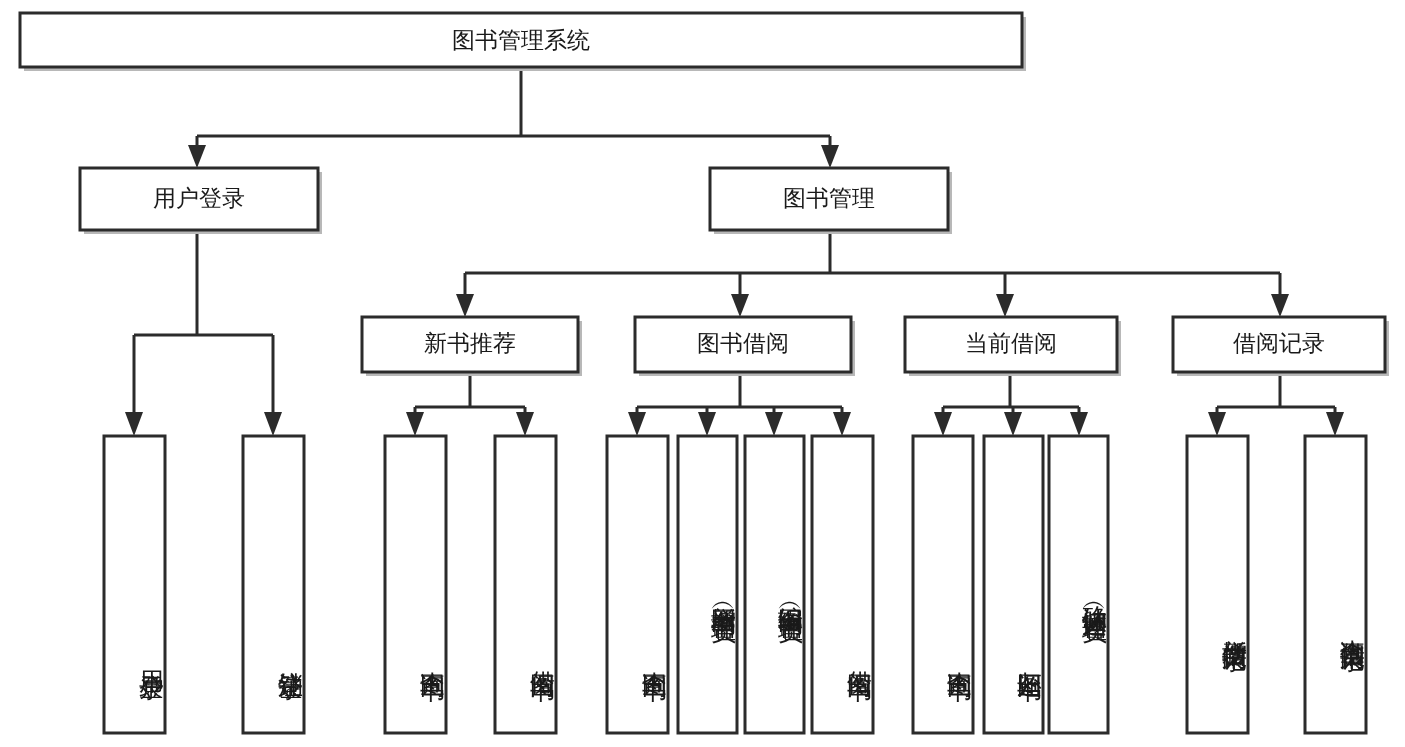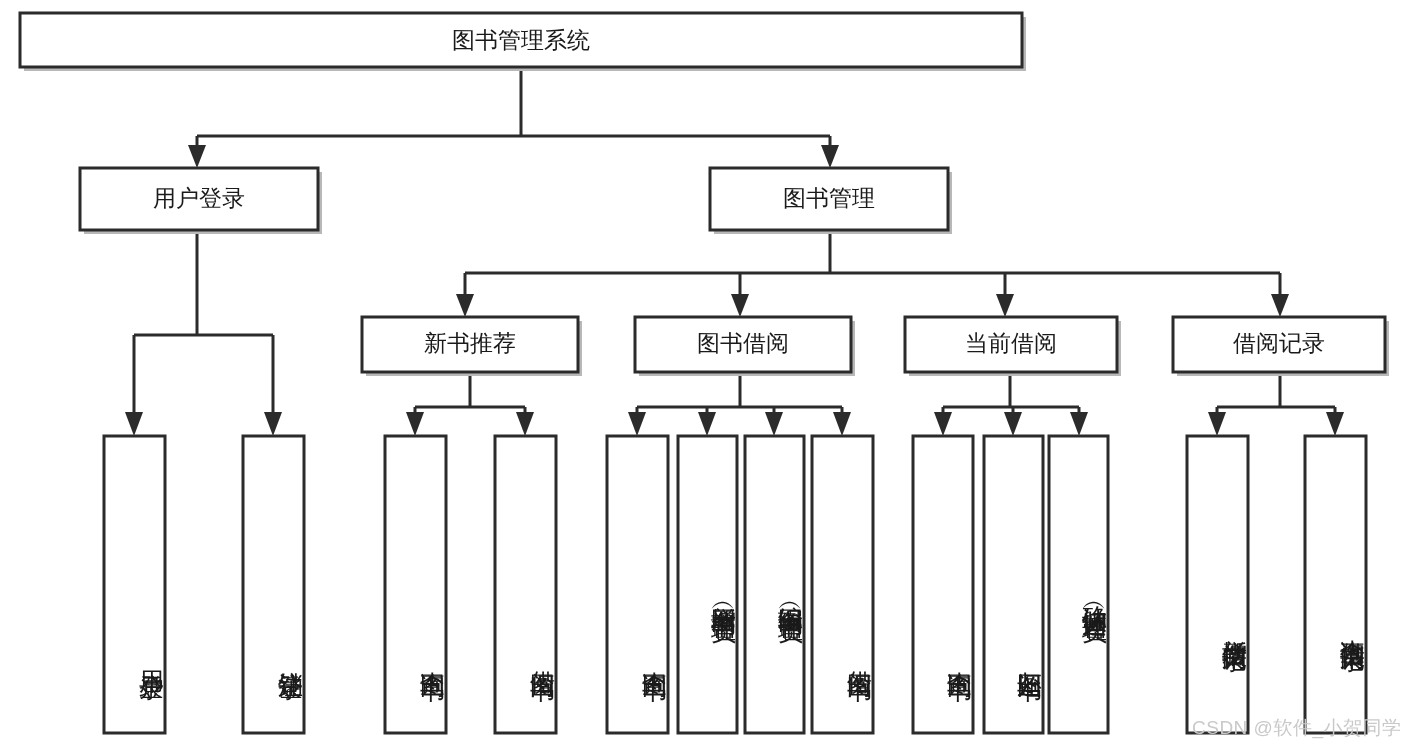--- a/index.html
+++ b/index.html
@@ -226,7 +226,6 @@
   <div class="leaf-label-v" style="left:1187px; top:436px; width:61px; height:297px; padding-top:40px;">新增借阅记录</div>
   <div class="leaf-label-v" style="left:1305px; top:436px; width:61px; height:297px; padding-top:40px;">查询借阅记录</div>
 
-  <div class="watermark" style="left:1192px; top:715px;">CSDN @软件_小贺同学</div>
 
 </div>
 

